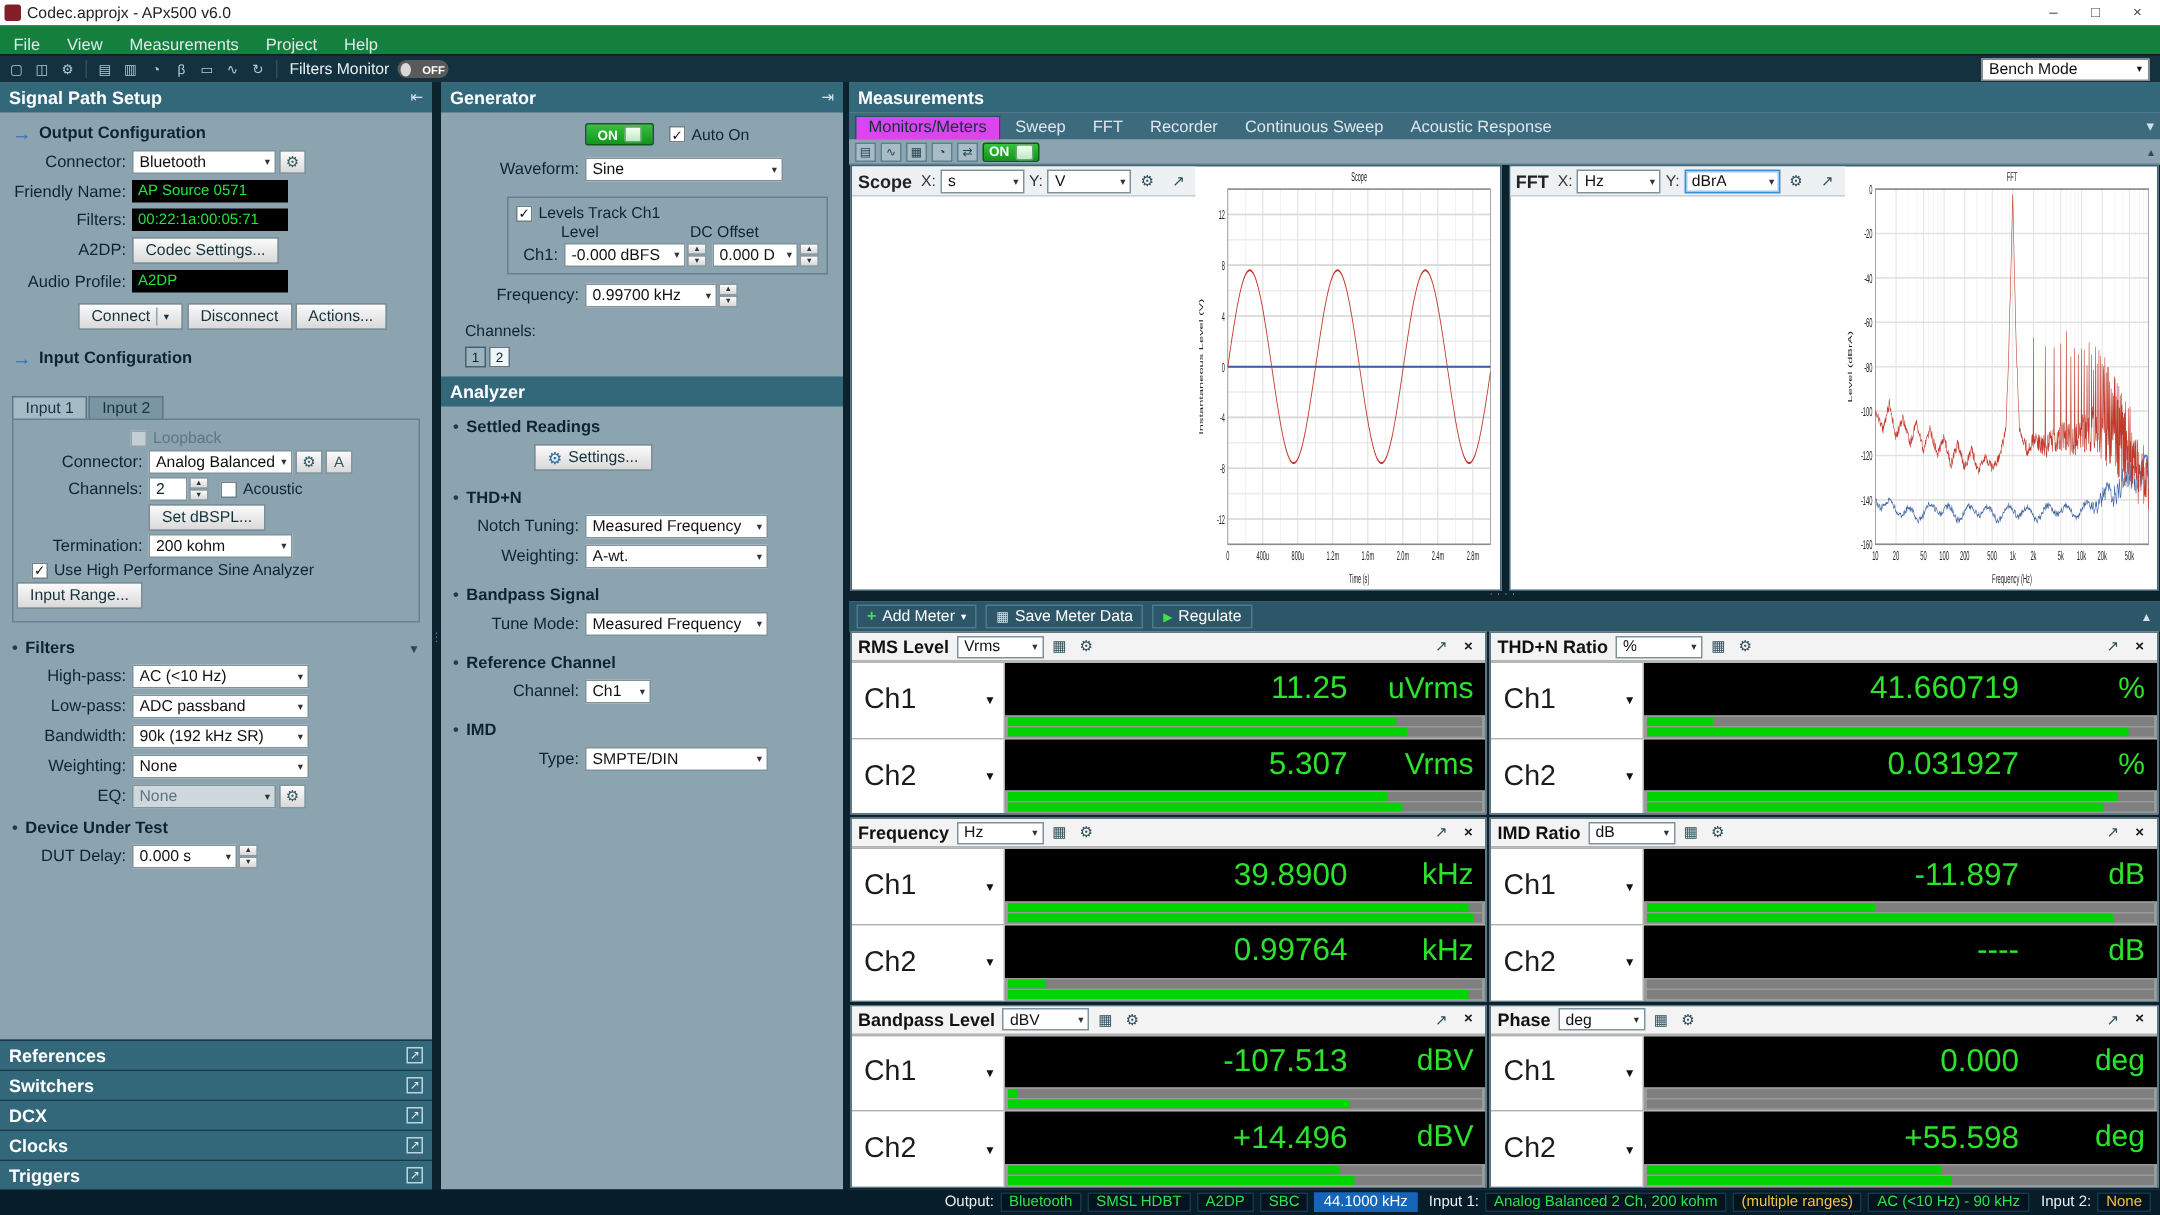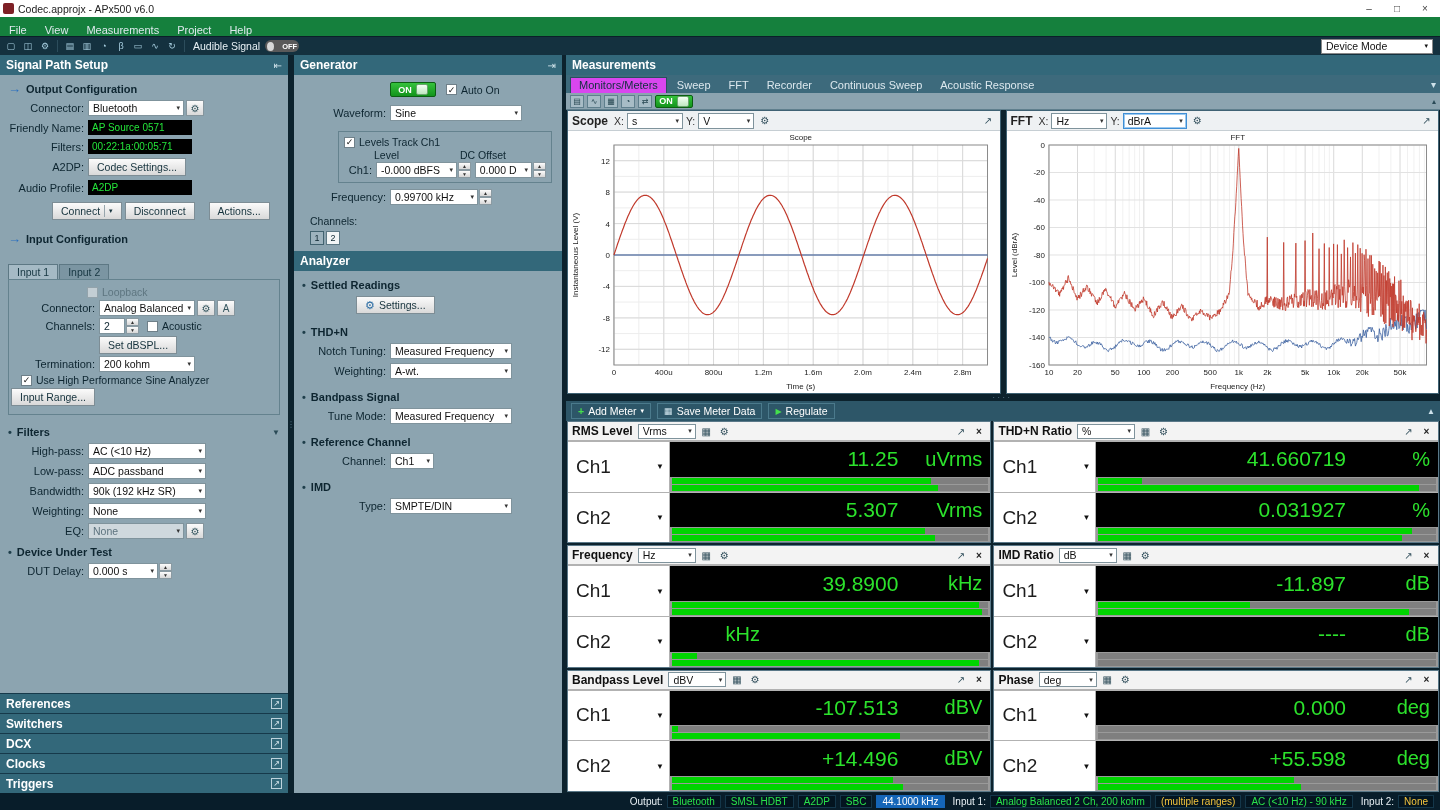--- a/index.html
+++ b/index.html
@@ -153,7 +153,7 @@
     <span class="tico">∿</span>
     <span class="tico">↻</span>
     <span class="tsep"></span>
-    <span class="tlabel">Audible Signal</span>
+    <span class="tlabel">Filters Monitor</span>
     <span class="offpill">
       <span class="offknob"></span>
       <span class="offtxt">OFF</span>

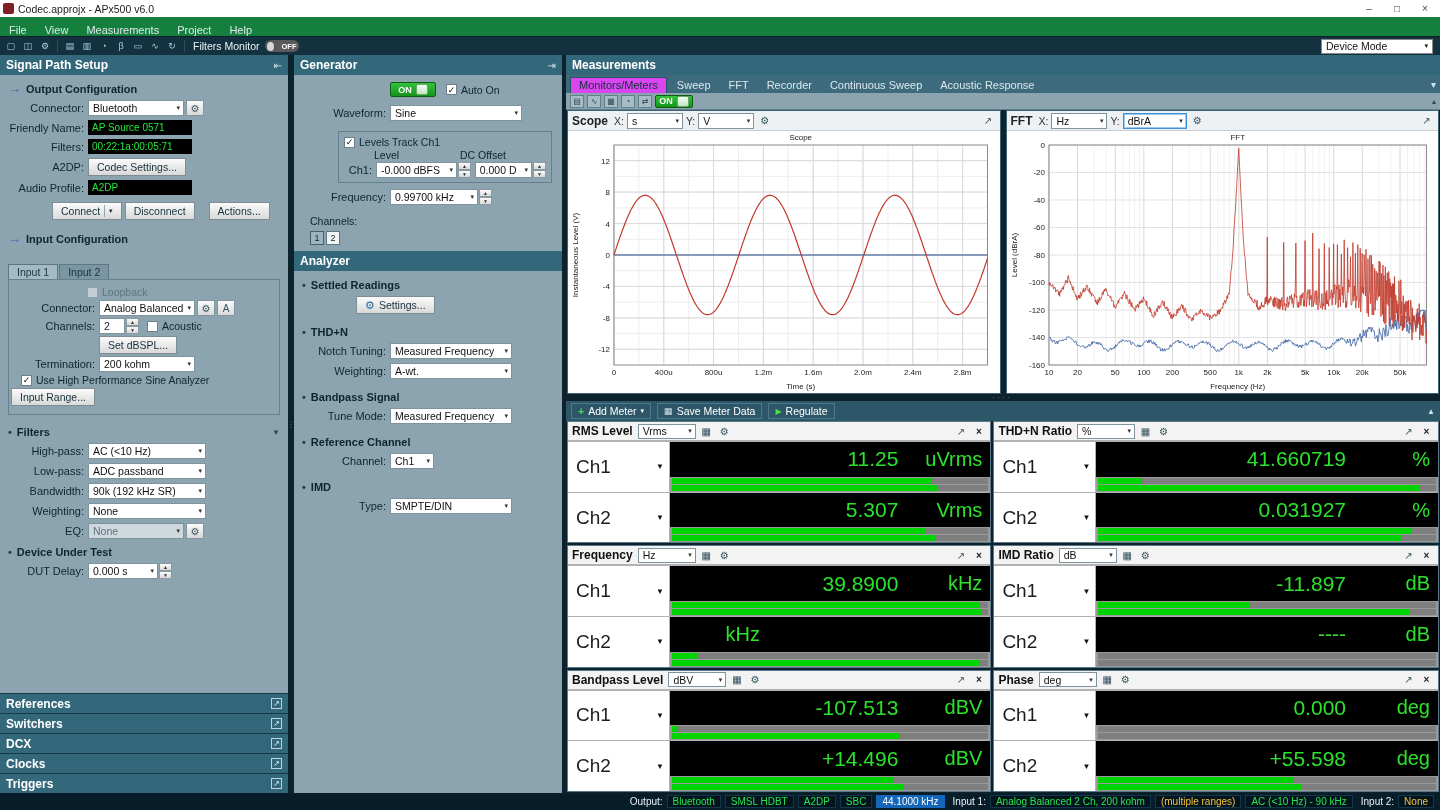--- a/index.html
+++ b/index.html
@@ -160,7 +160,7 @@
     </span>
     <span class="sp"></span>
     <span class="benchdd">
-      <span>Device Mode</span>
+      <span>Bench Mode</span>
         <span class="sp"></span>
         <span style="font-size:7px">▾</span>
     </span>

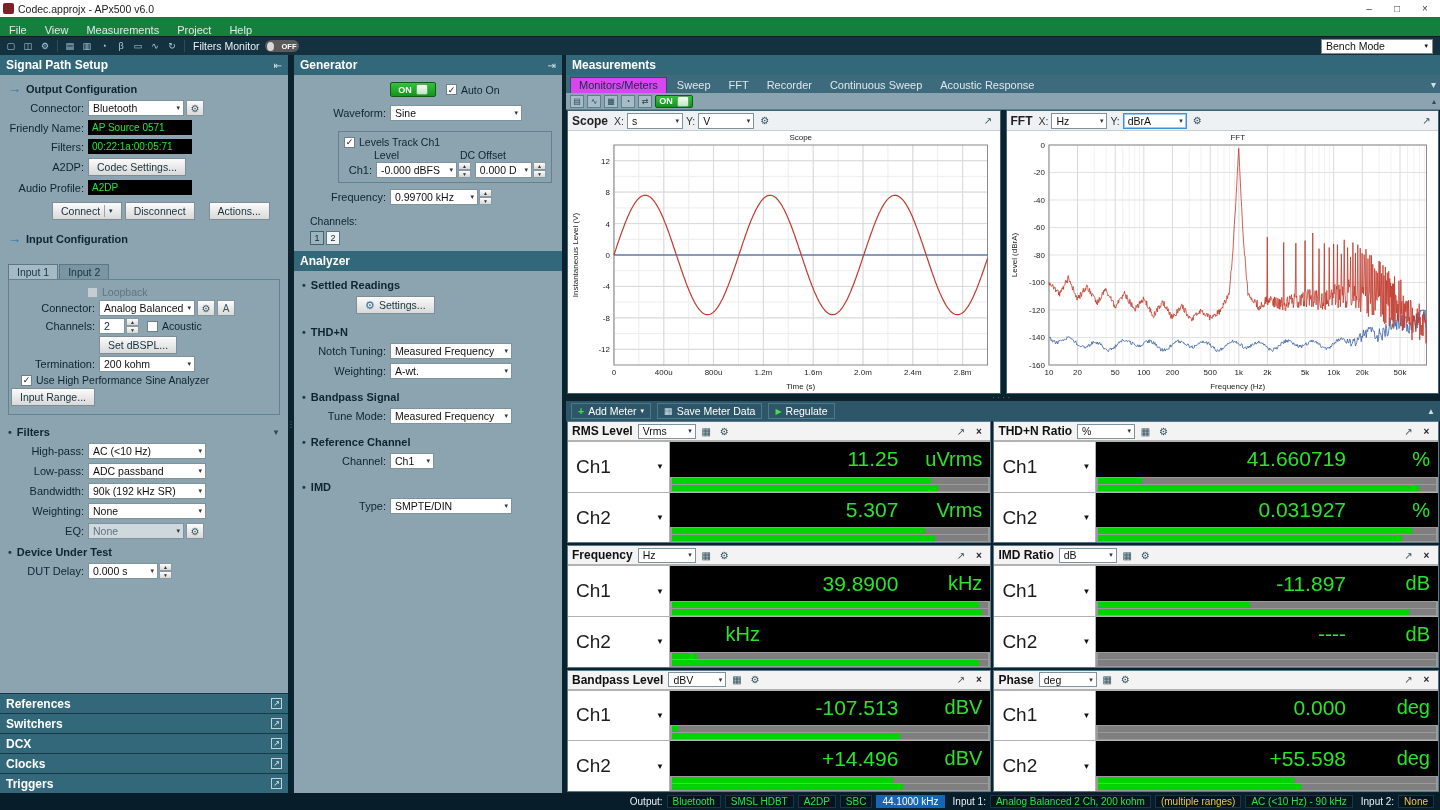--- a/index.html
+++ b/index.html
@@ -80,7 +80,7 @@
 .minibar{height:17px;flex:0 0 17px;background:#8ca4b0;border-bottom:1px solid #5f7f8d;display:flex;align-items:center;gap:3px;padding:0 4px}
 .mico{width:14px;height:13px;border:1px solid #5f7f8d;background:#a7bcc6;color:#24444f;font-size:8px;display:flex;align-items:center;justify-content:center}
 .charts{flex:0 0 284px;display:flex;background:#0c222d;gap:5px;padding:0 1px}
-.chartpanel{flex:1;display:flex;flex-direction:column;background:#fff;border:1px solid #3f6274;min-width:0}
+.chartpanel{flex:1;display:flex;flex-direction:row;background:#fff;border:1px solid #3f6274;min-width:0}
 .chead{height:20px;flex:0 0 20px;background:#eef1f3;border-bottom:1px solid #c6ced3;display:flex;align-items:center;gap:3px;padding:0 4px;font-size:10.5px;color:#222}
 .ctitle{font-weight:bold;font-size:12px;margin-right:3px}
 .cxy{color:#333}

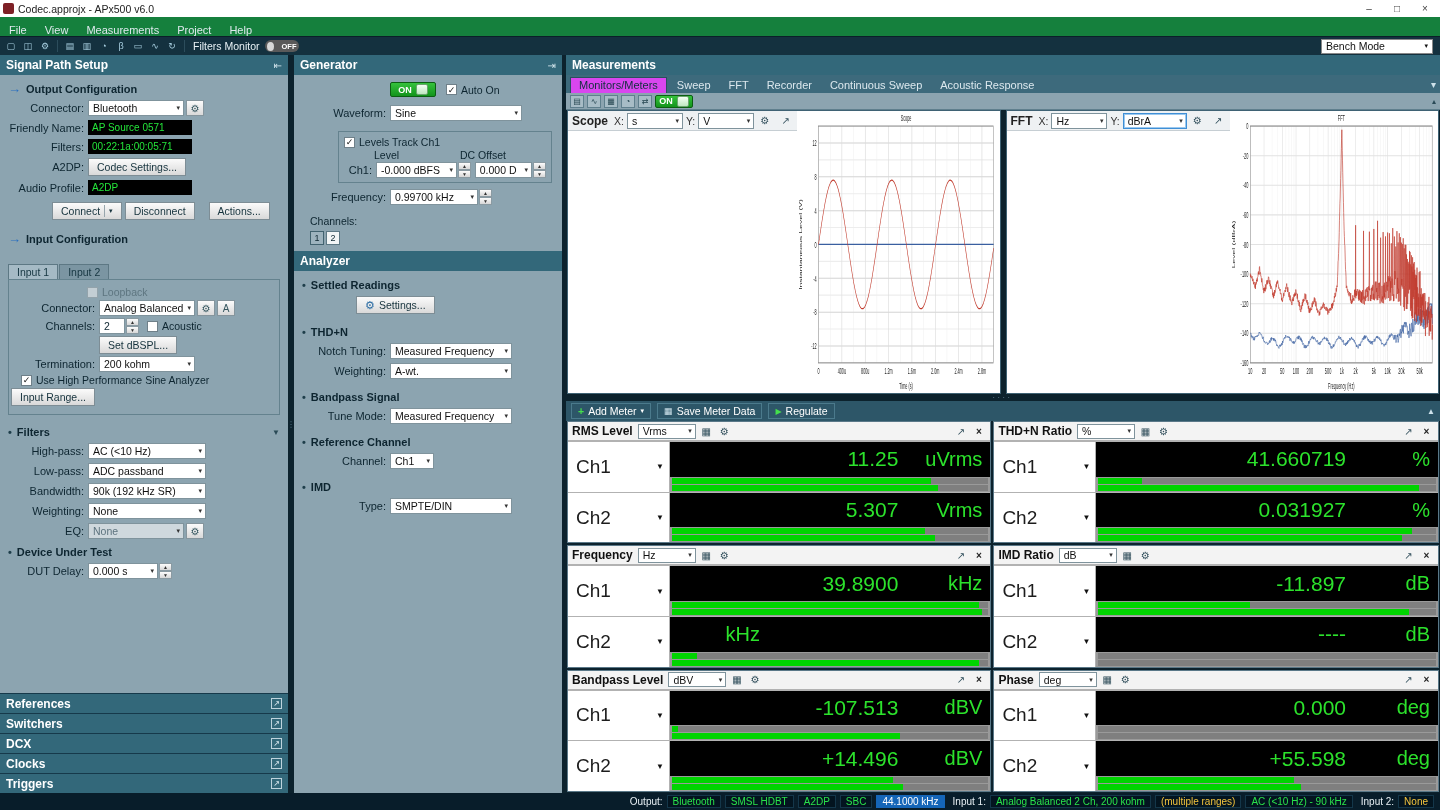--- a/index.html
+++ b/index.html
@@ -214,7 +214,7 @@
           <span class="btn" style="margin-left:3px">
               <span>Disconnect</span>
             </span>
-          <span class="btn" style="margin-left:14px">
+          <span class="btn" style="margin-left:2px">
               <span>Actions...</span>
             </span>
         </div>

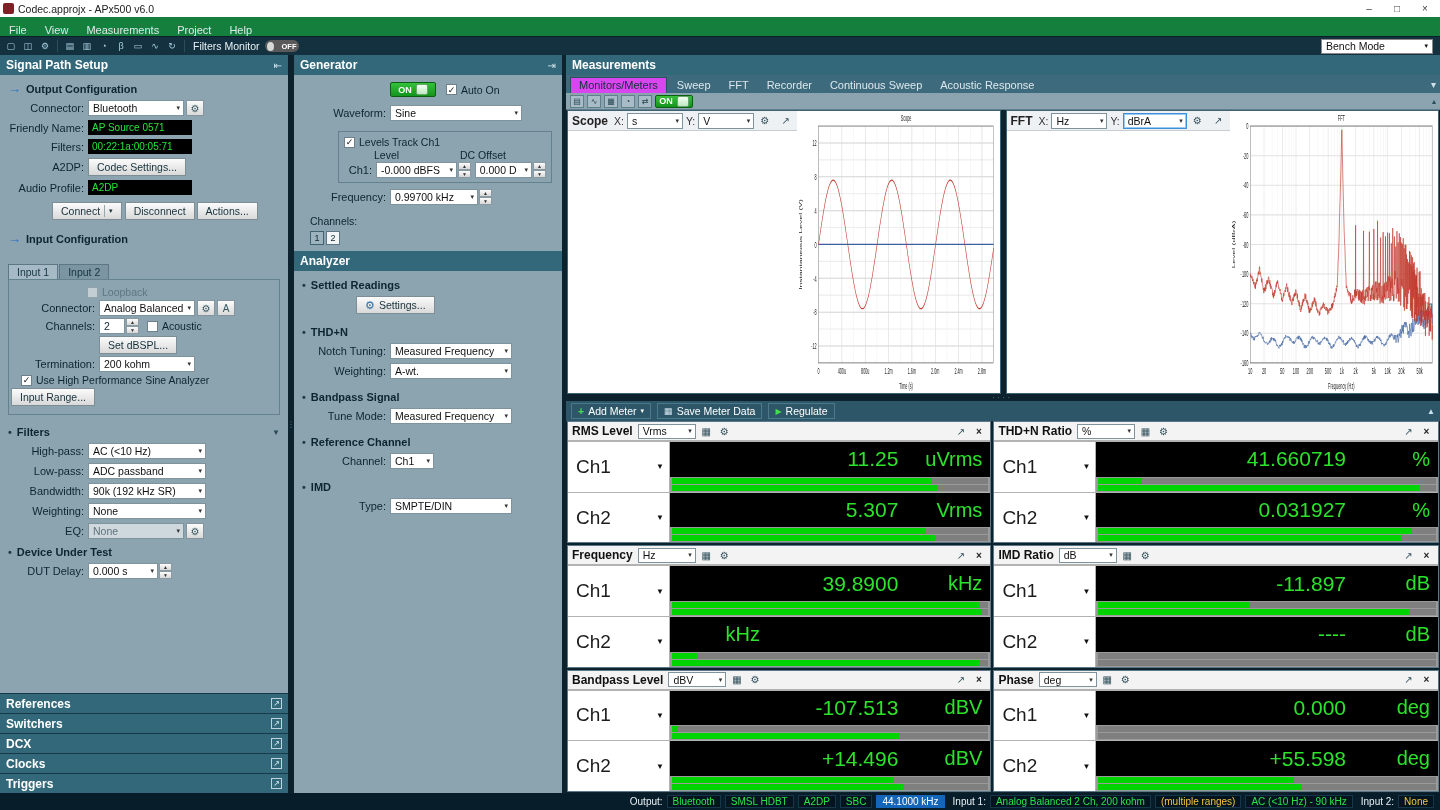--- a/index.html
+++ b/index.html
@@ -889,6 +889,7 @@
               </div>
             <div class="chright">
               <div class="display">
+                <span class="val">0.99764</span>
                 <span class="munit">kHz</span>
               </div>
               <div class="barstrip">

